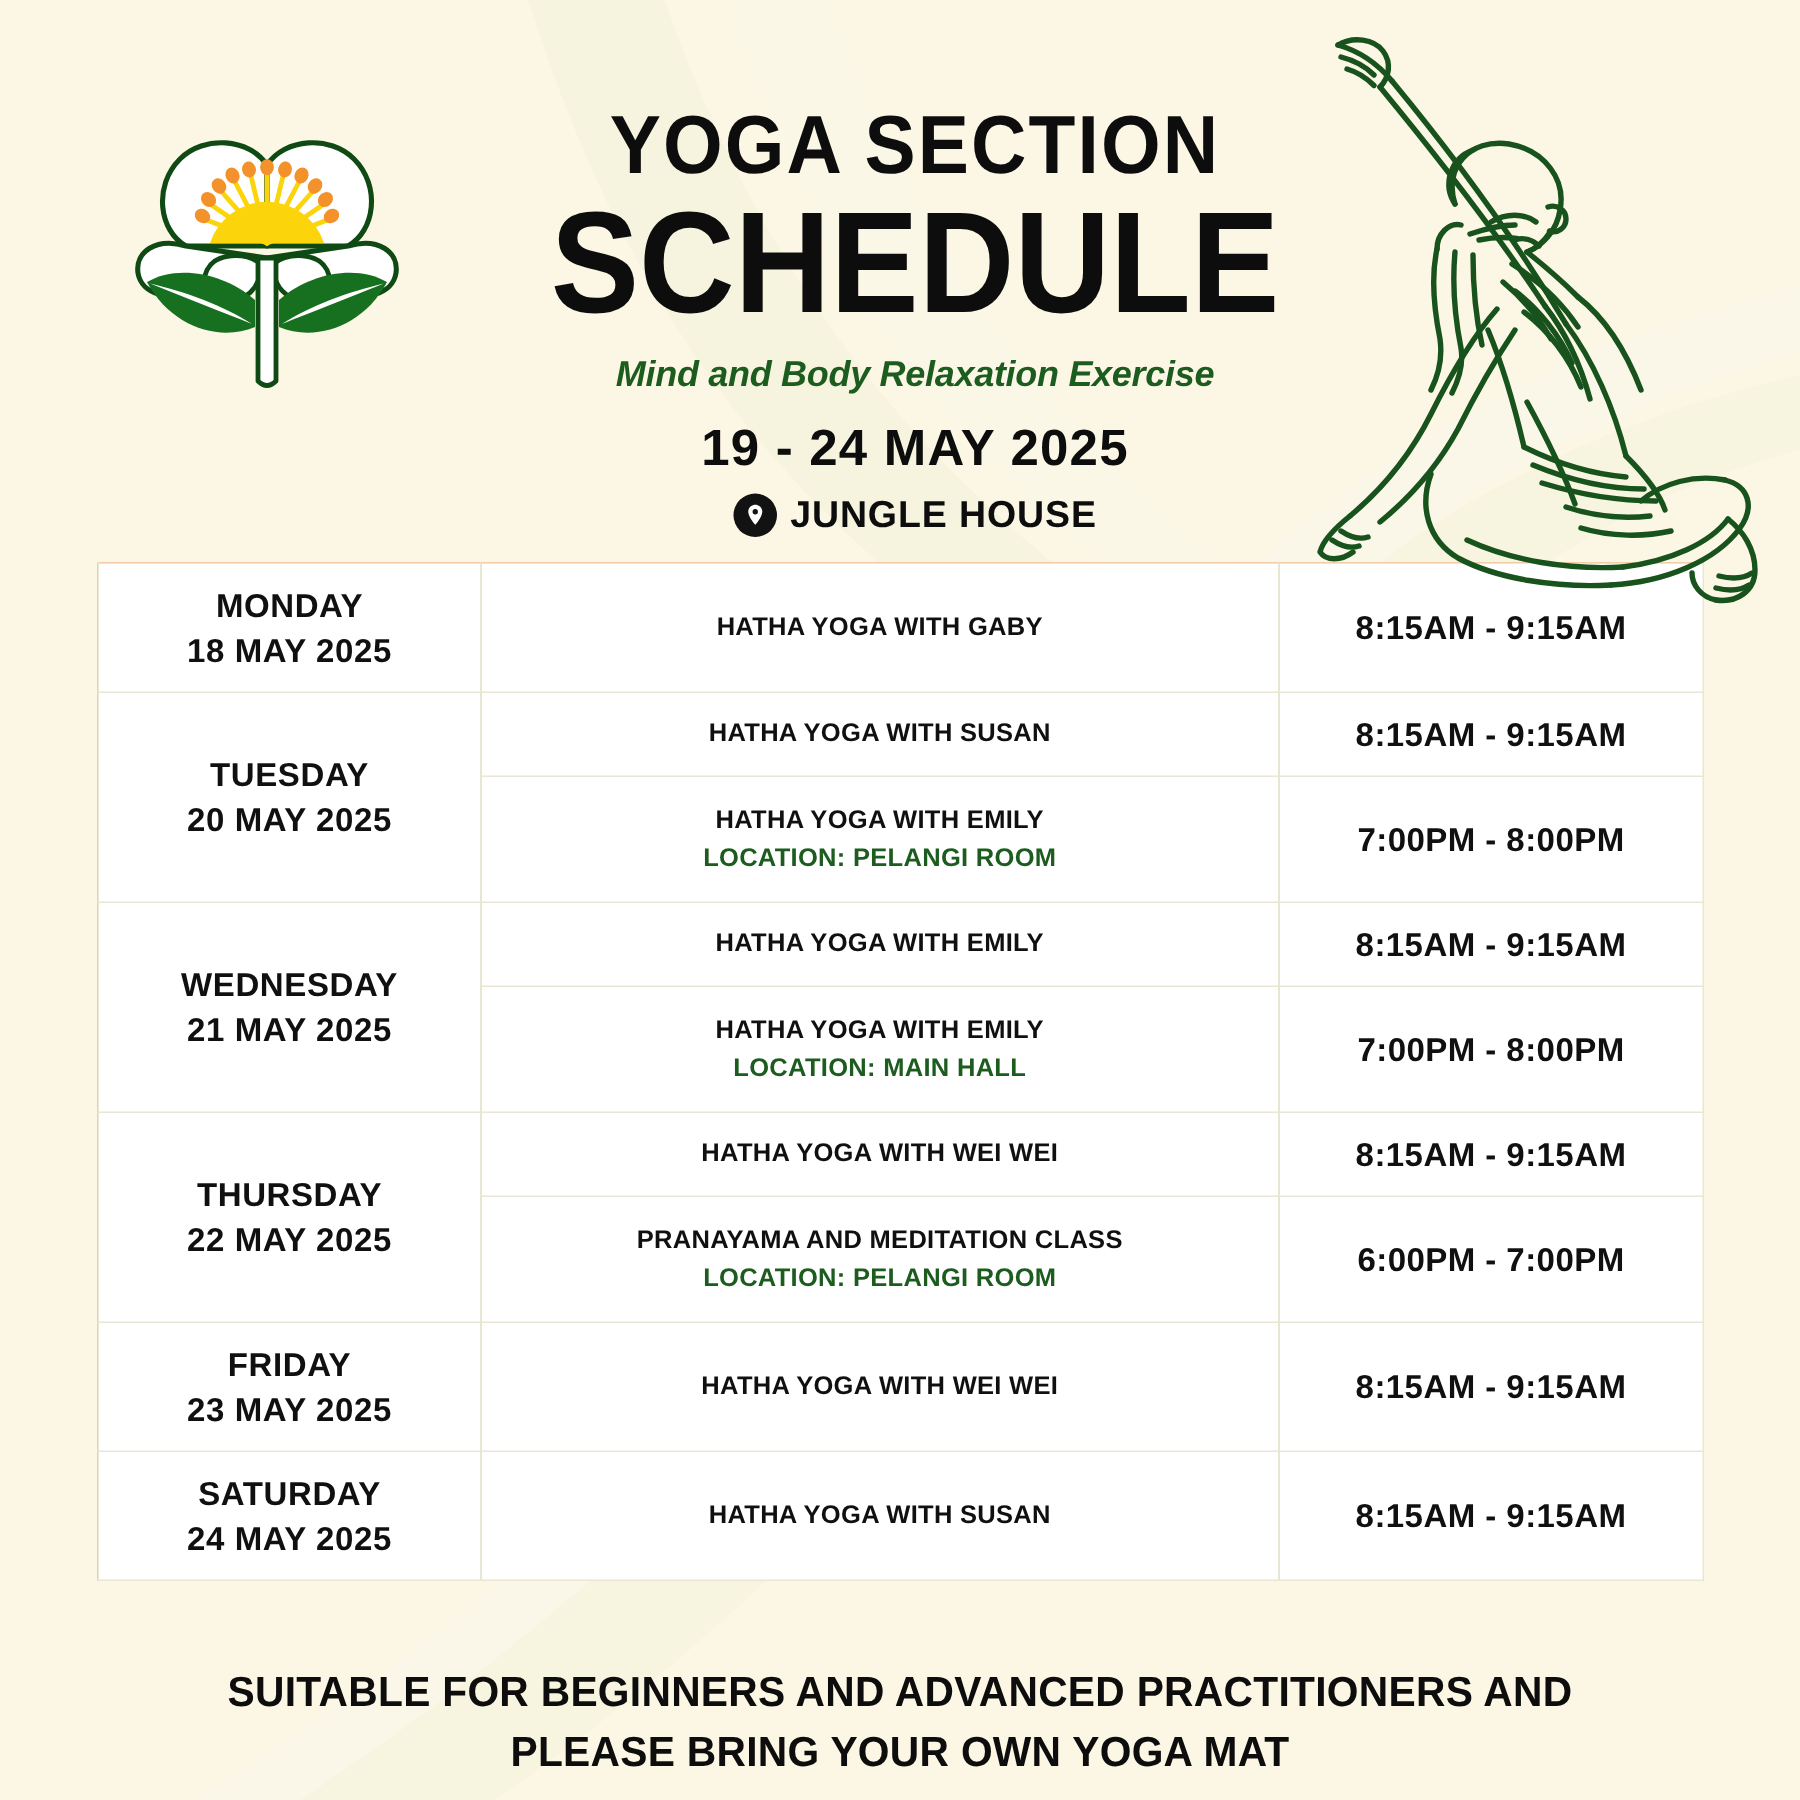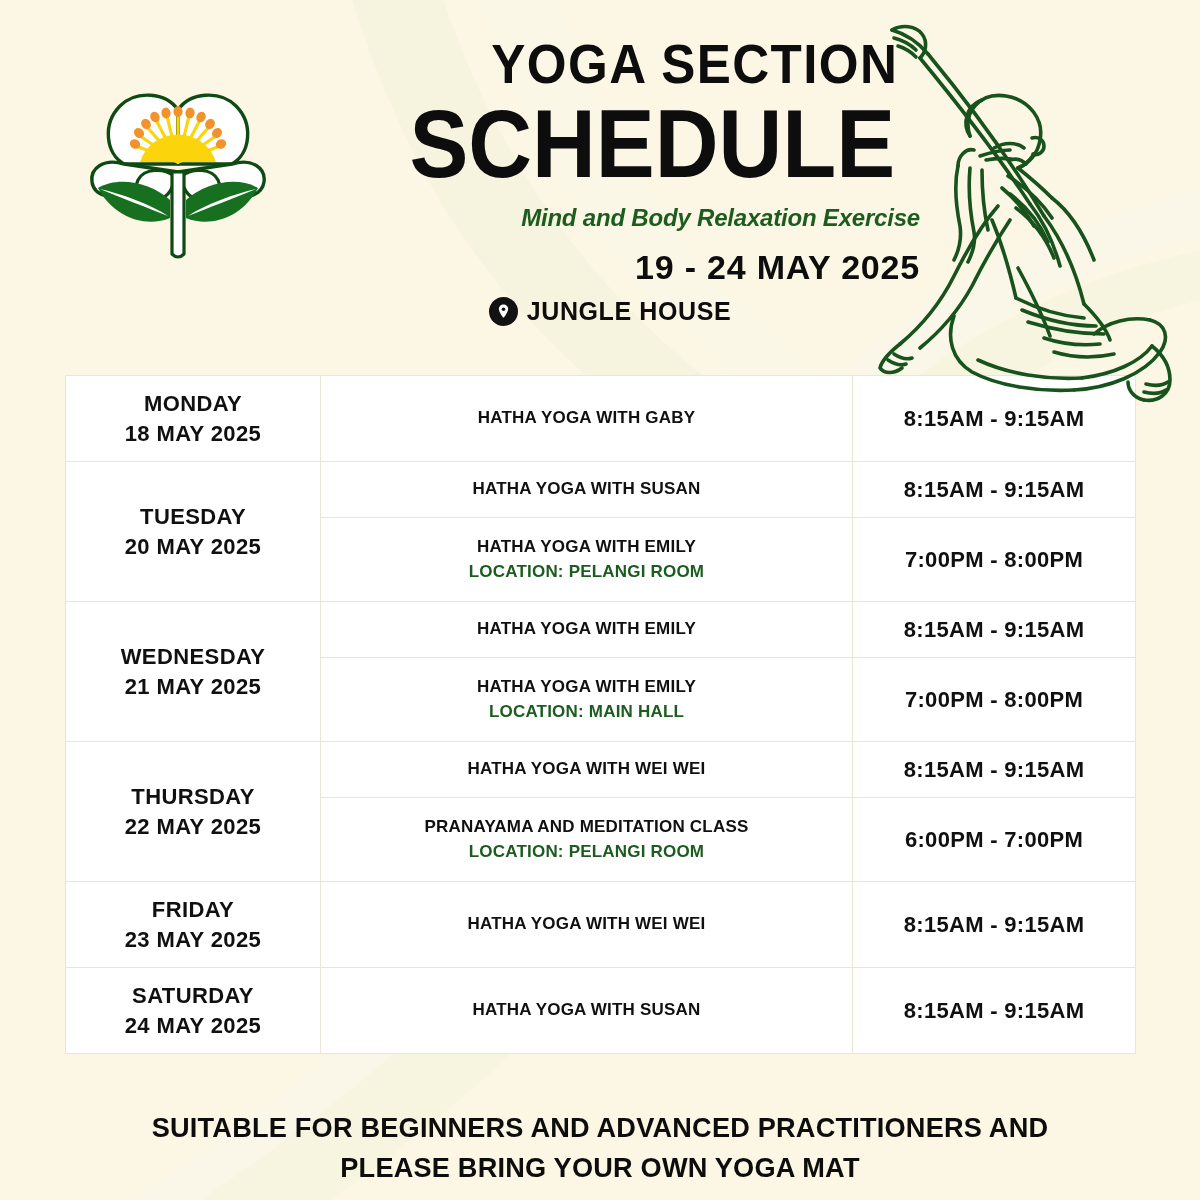--- a/index.html
+++ b/index.html
@@ -56,9 +56,9 @@
   .header {
     position: absolute;
     left: 300px;
-    top: 36px;
+    top: 68px;
     width: 620px;
-    text-align: right;
+    text-align: center;
   }
   .title-top {
     font-family: "Liberation Sans Narrow", "Liberation Sans", sans-serif;

